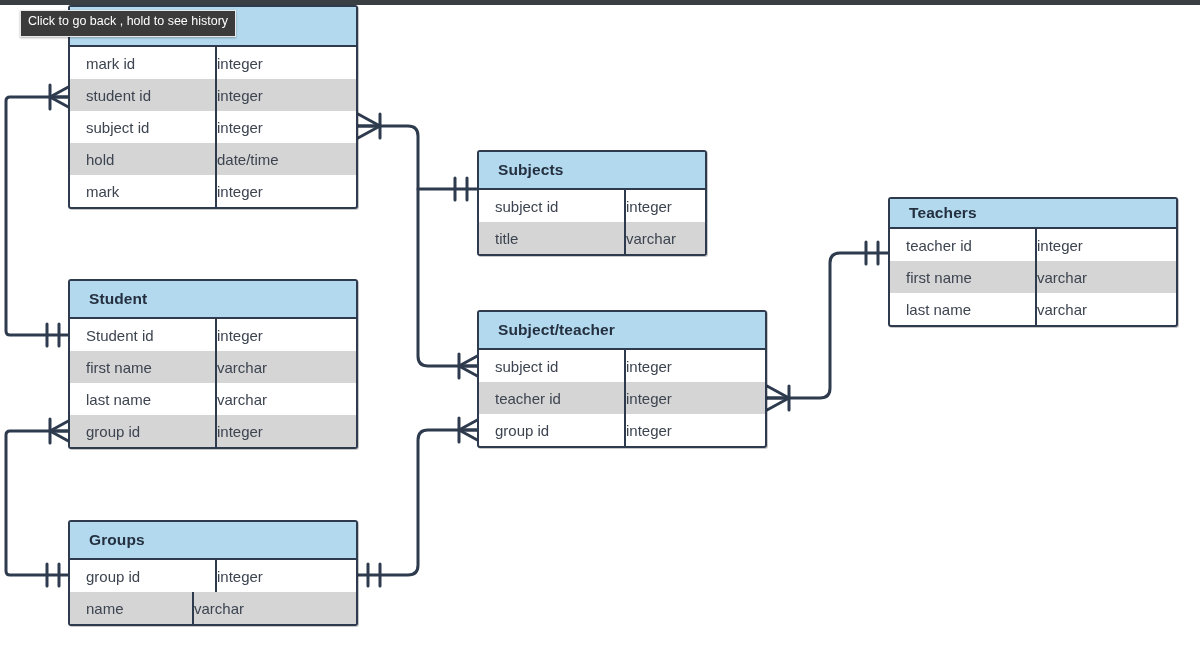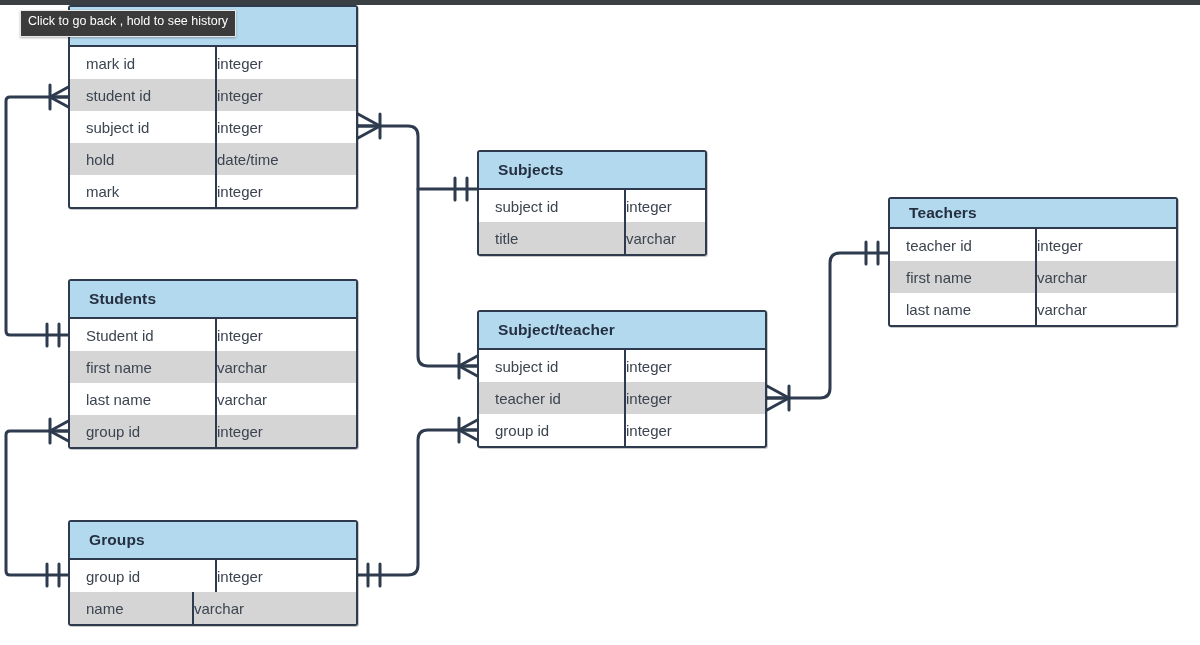--- a/index.html
+++ b/index.html
@@ -222,7 +222,7 @@
         </div>
       </div>
       <div class="entity" style="left: 68px; top: 279px; width: 290px;">
-        <div class="ent-header" style="height: 38px;">Students</div>
+        <div class="ent-header" style="height: 38px;">Student</div>
         <div class="ent-row">
           <div class="cell-name" style="width: 147px;">Student id</div>
           <div class="cell-type">integer</div>

